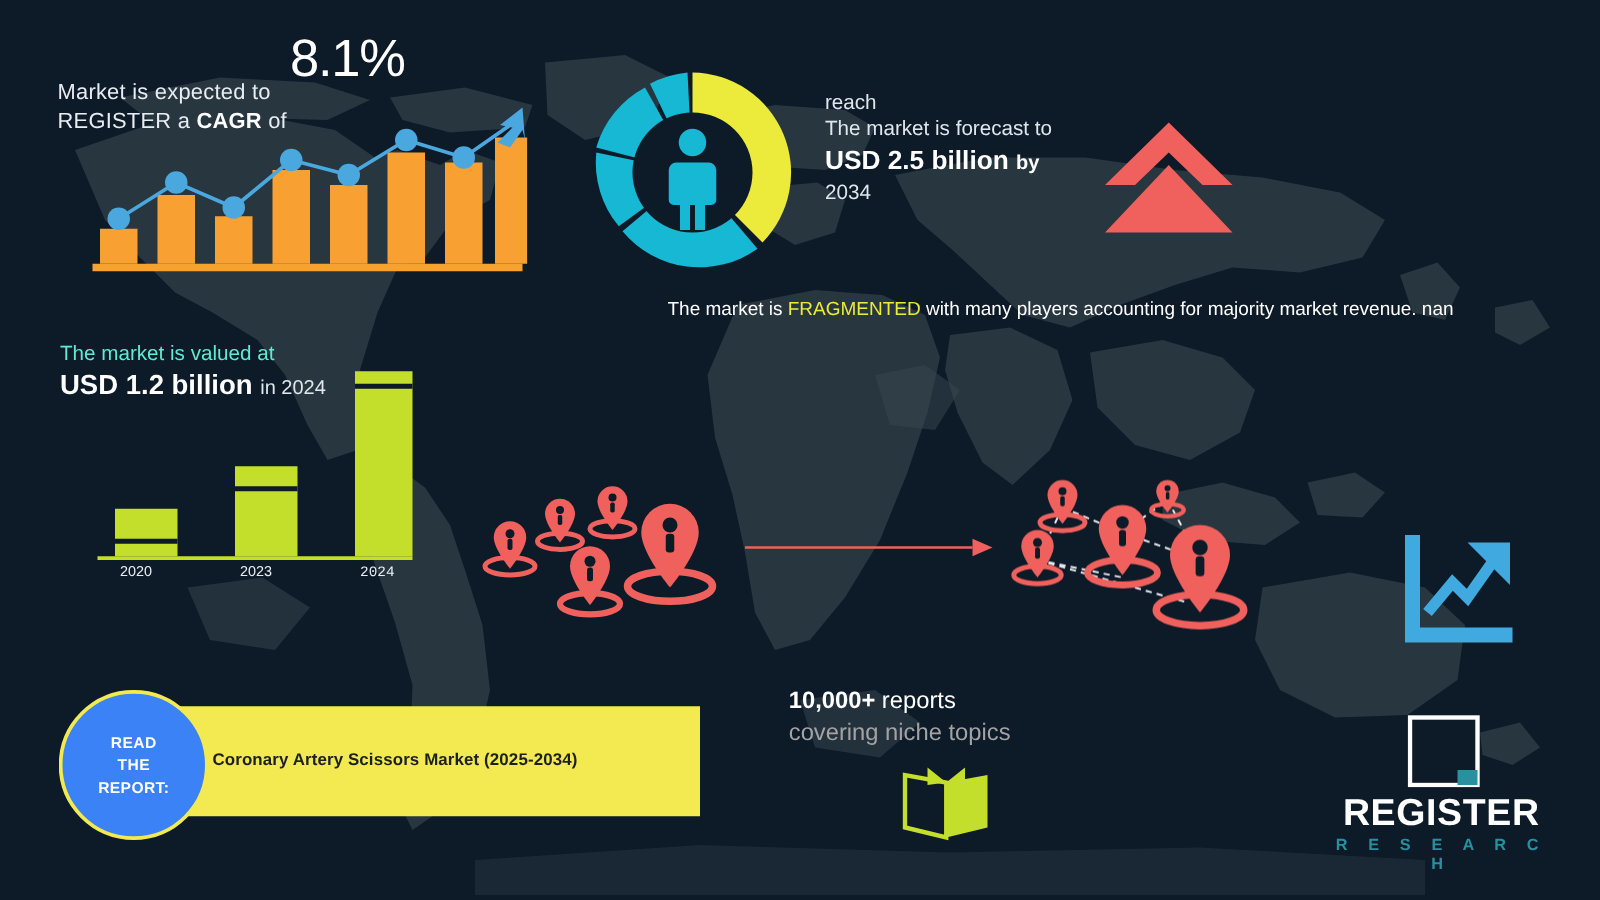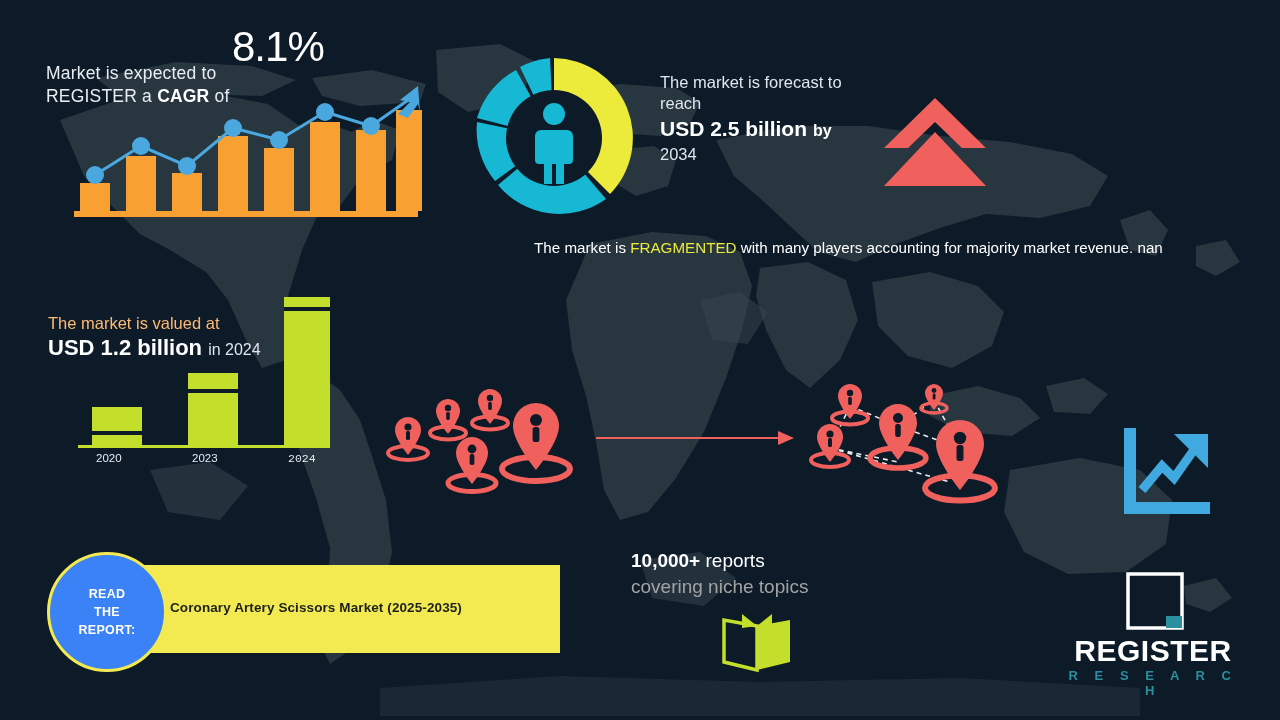--- a/index.html
+++ b/index.html
@@ -214,8 +214,8 @@
   </div>
 
   <div class="abs" id="forecast-block">
+    <div id="forecast-l1">reach</div>
     <div id="forecast-l1">The market is forecast to</div>
-    <div id="forecast-l1">reach</div>
     <div id="forecast-l2"><span>USD 2.5 billion</span> <span class="small">by</span></div>
     <div id="forecast-l3">2034</div>
   </div>

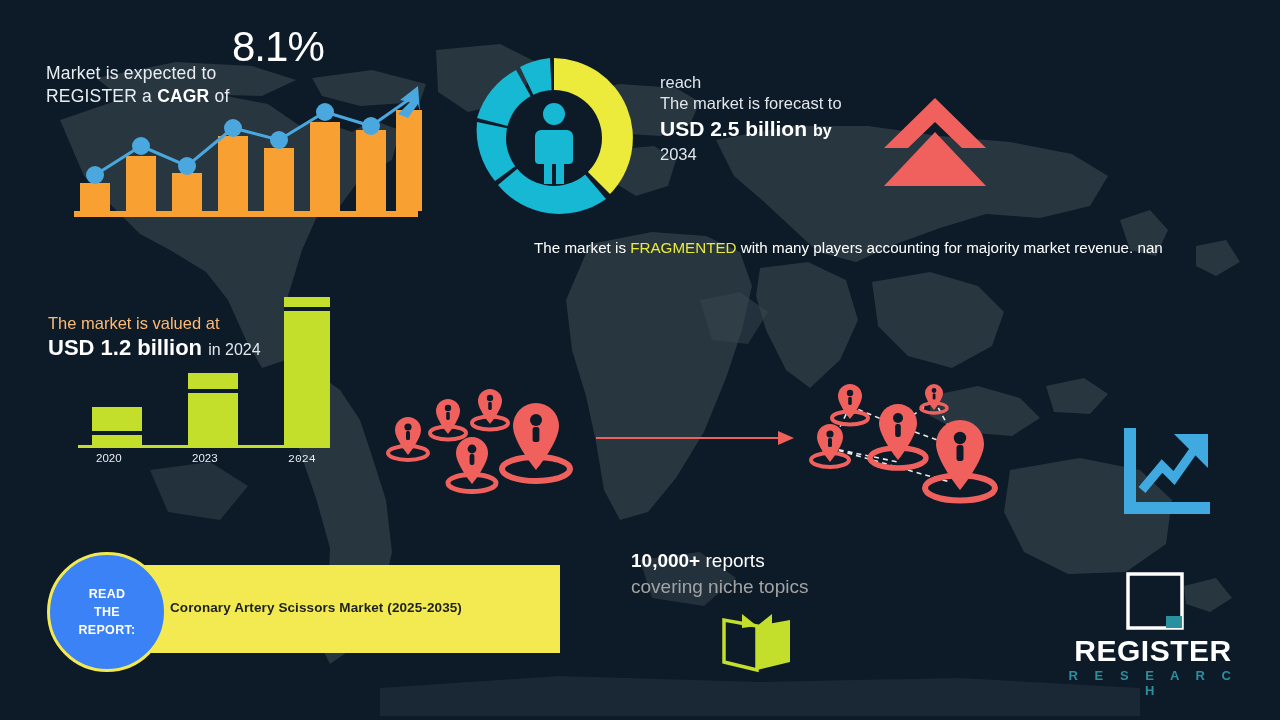--- a/index.html
+++ b/index.html
@@ -54,7 +54,7 @@
 
   
   #valued-block { left:48px; top:272px; z-index:5; }
-  #valued-l1 { font-size:16.5px; line-height:22px; color:#fdba74;margin-top:40px; }
+  #valued-l1 { font-size:16.5px; line-height:22px; color:#5eead4; }
   #valued-l2 { font-size:22px; line-height:28px; font-weight:bold; color:#ffffff; }
   #valued-l2 .small { font-size:16px; font-weight:400; color:#dfe6ec; }
 

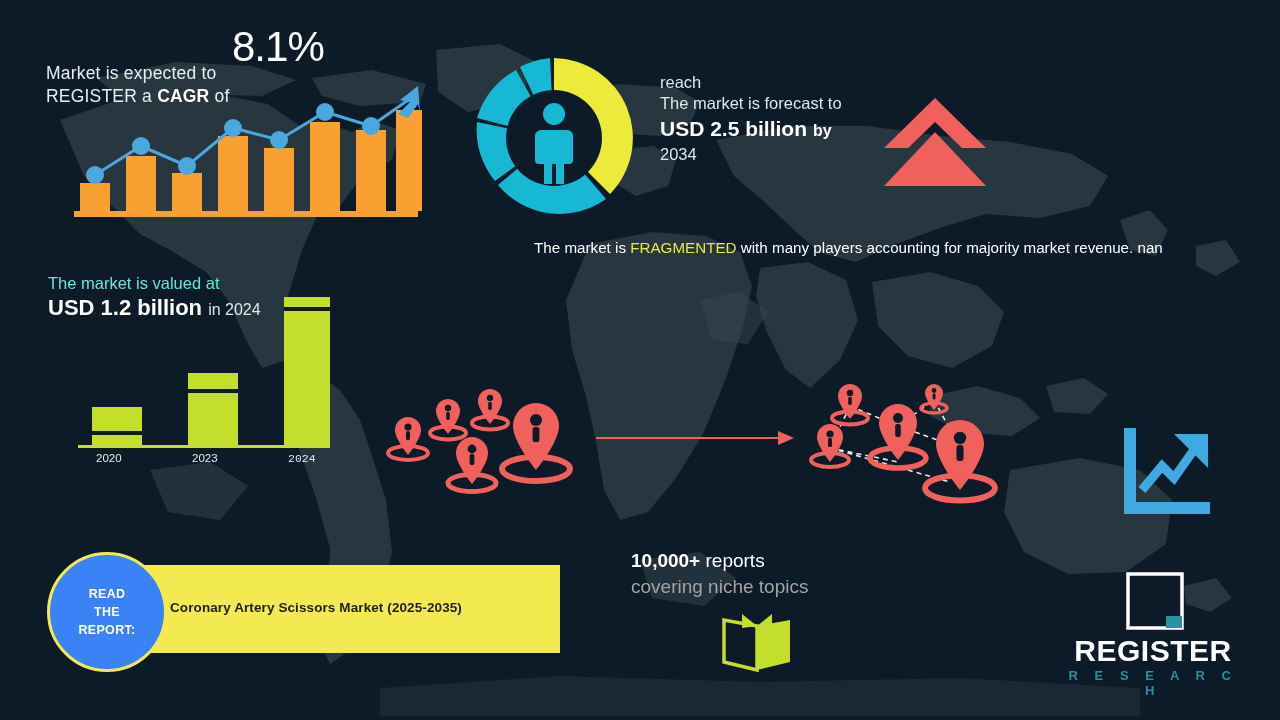--- a/index.html
+++ b/index.html
@@ -358,7 +358,7 @@
   </div>
 
   <div class="abs" id="report-banner"></div>
-  <div id="report-title">Coronary Artery Scissors Market (2025-2035)</div>
+  <div id="report-title">Coronary Artery Scissors Market (2025-2034)</div>
   <div class="abs" id="report-circle">
     <div id="report-circle-label">
       <span>READ</span><br>

